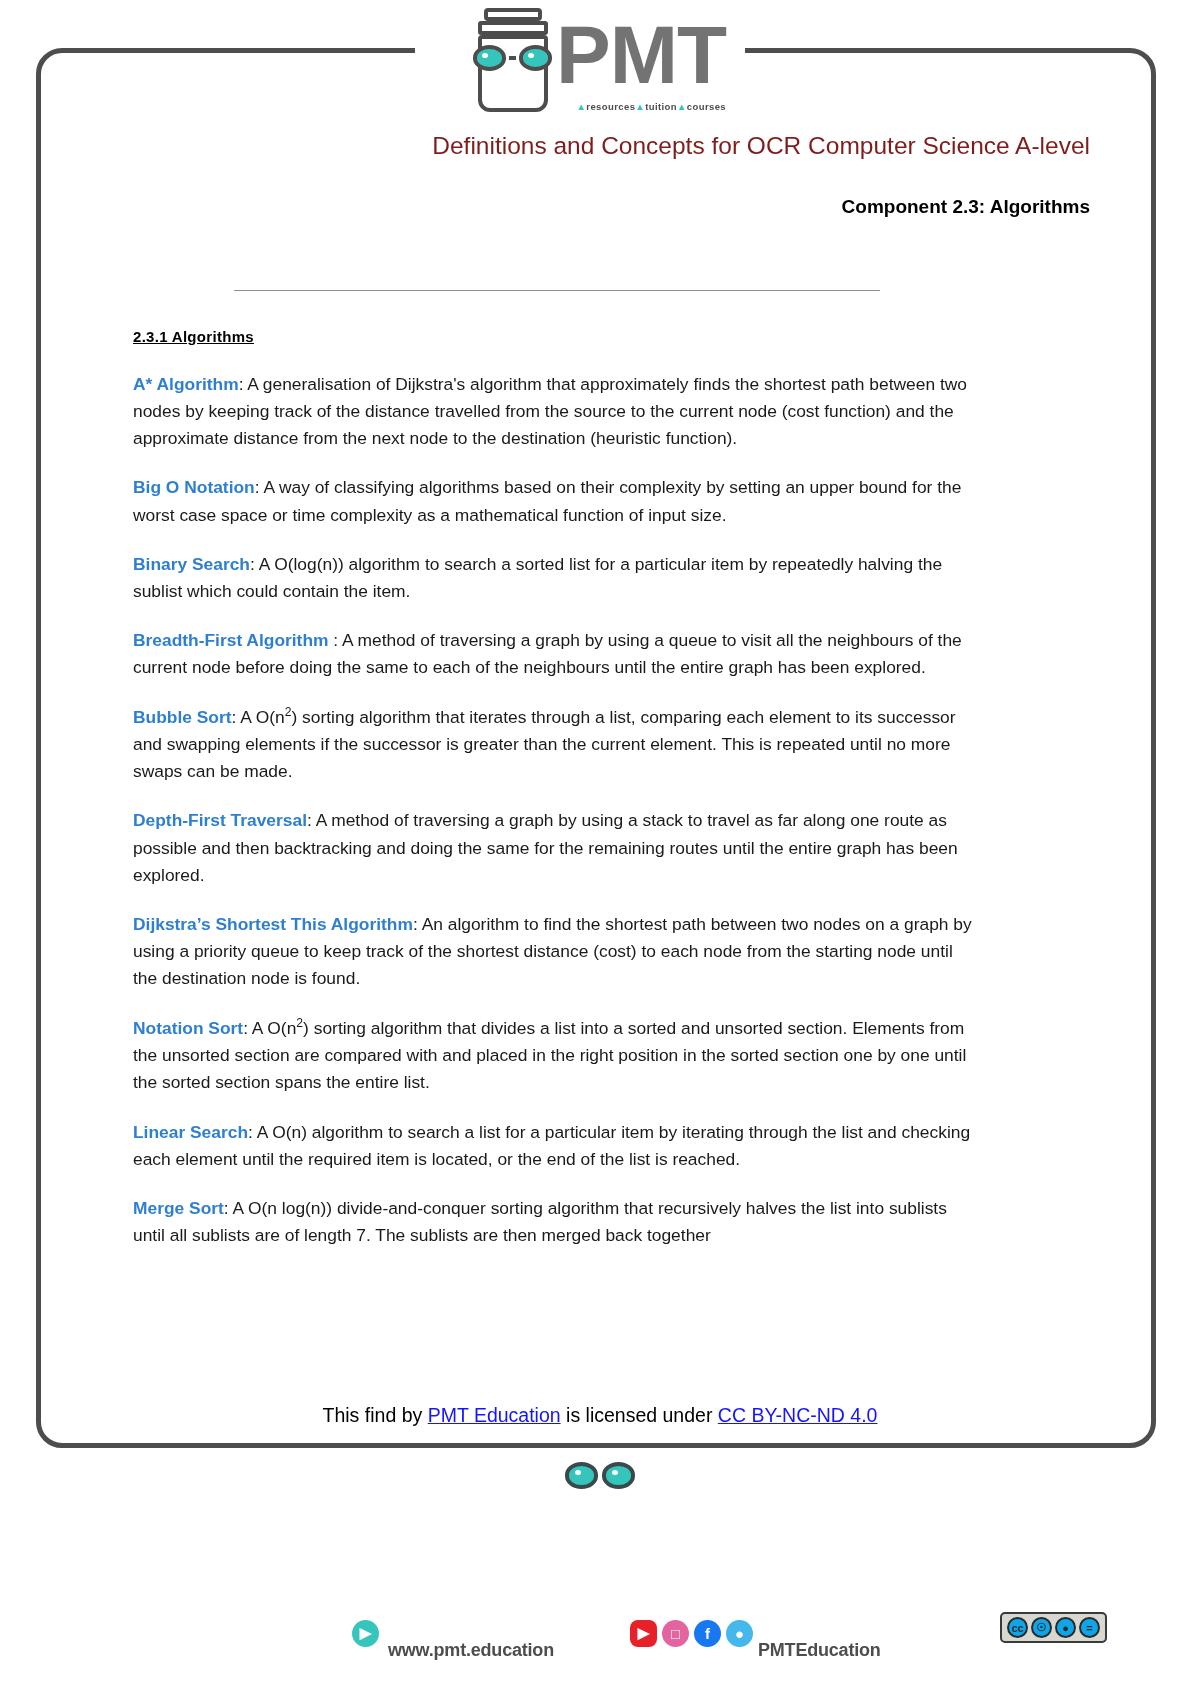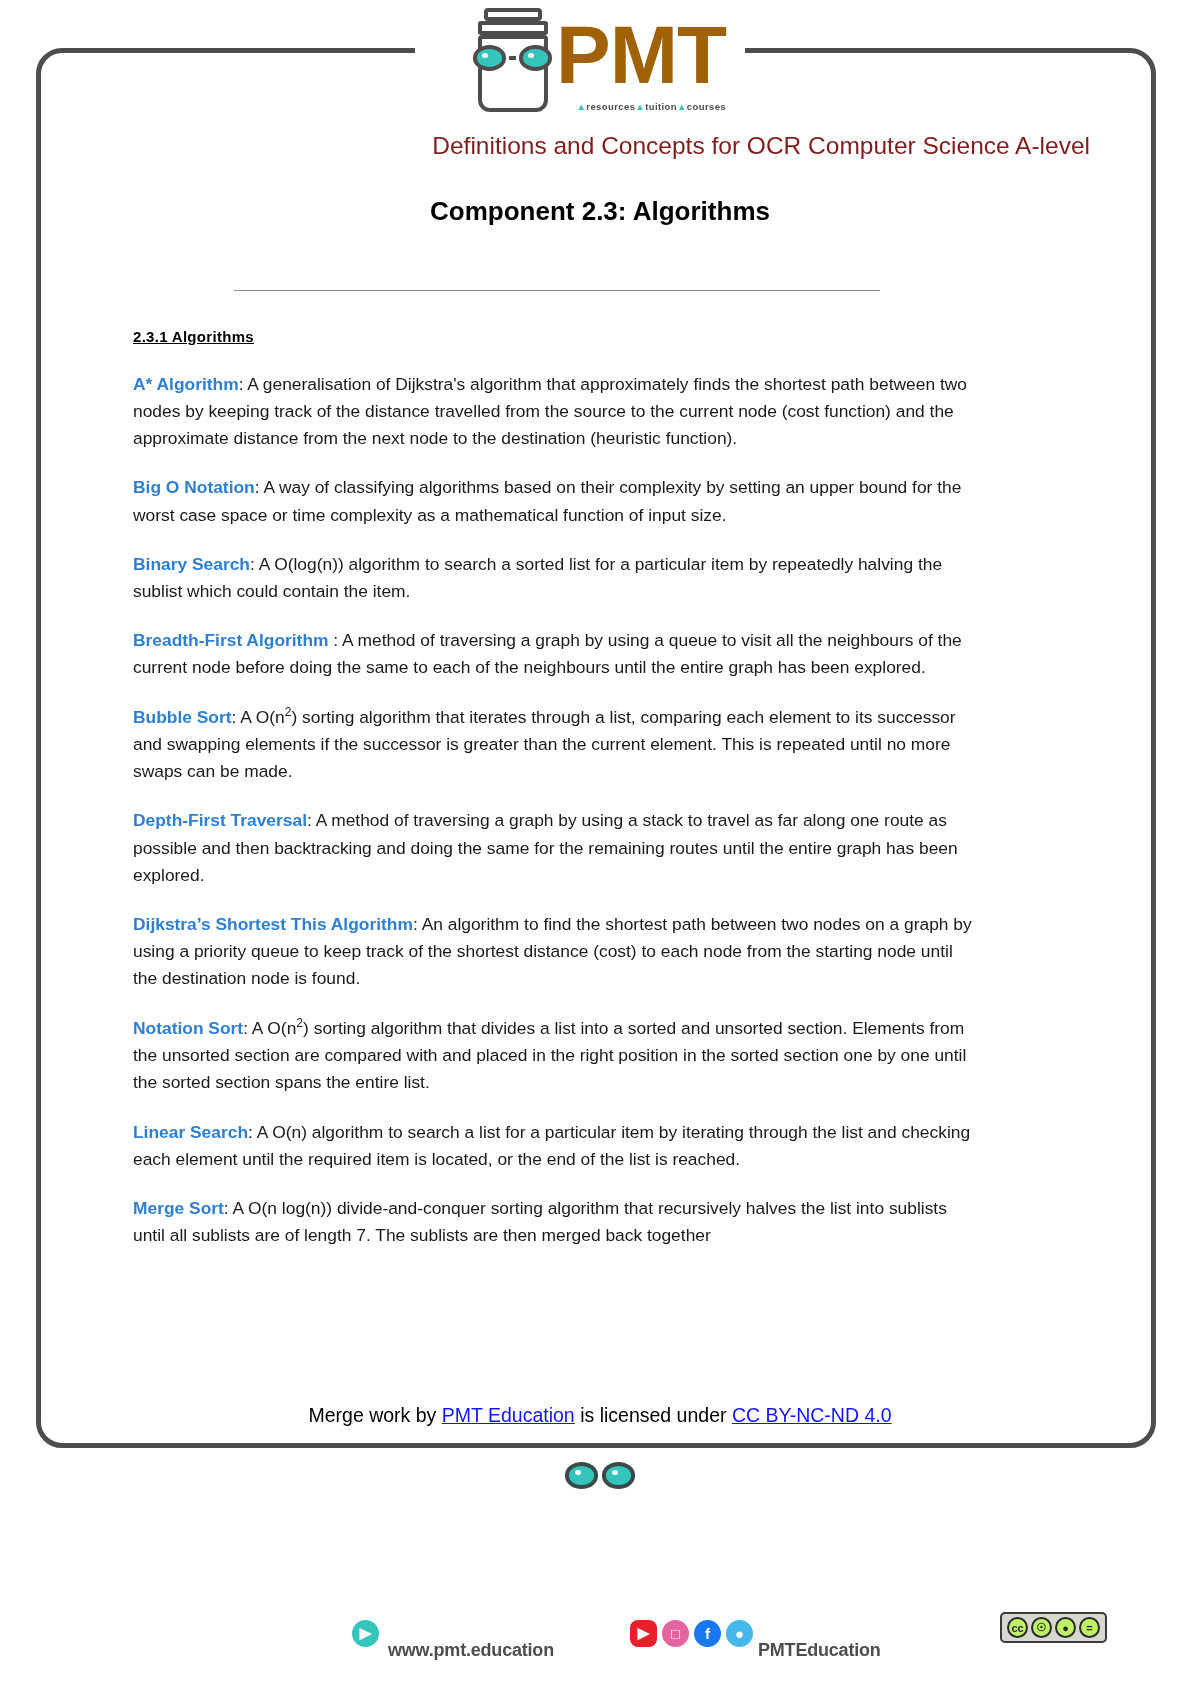--- a/index.html
+++ b/index.html
@@ -60,7 +60,7 @@
   }
   .bridge{width:7px;height:4px;background:#4d4d4d;}
   .pmt-text{
-    font-size:82px;font-weight:bold;color:#a16207;line-height:.78;
+    font-size:82px;font-weight:bold;color:#737373;line-height:.78;
     letter-spacing:-1px;font-family:"Liberation Sans", sans-serif;
   }
   .pmt-sub{

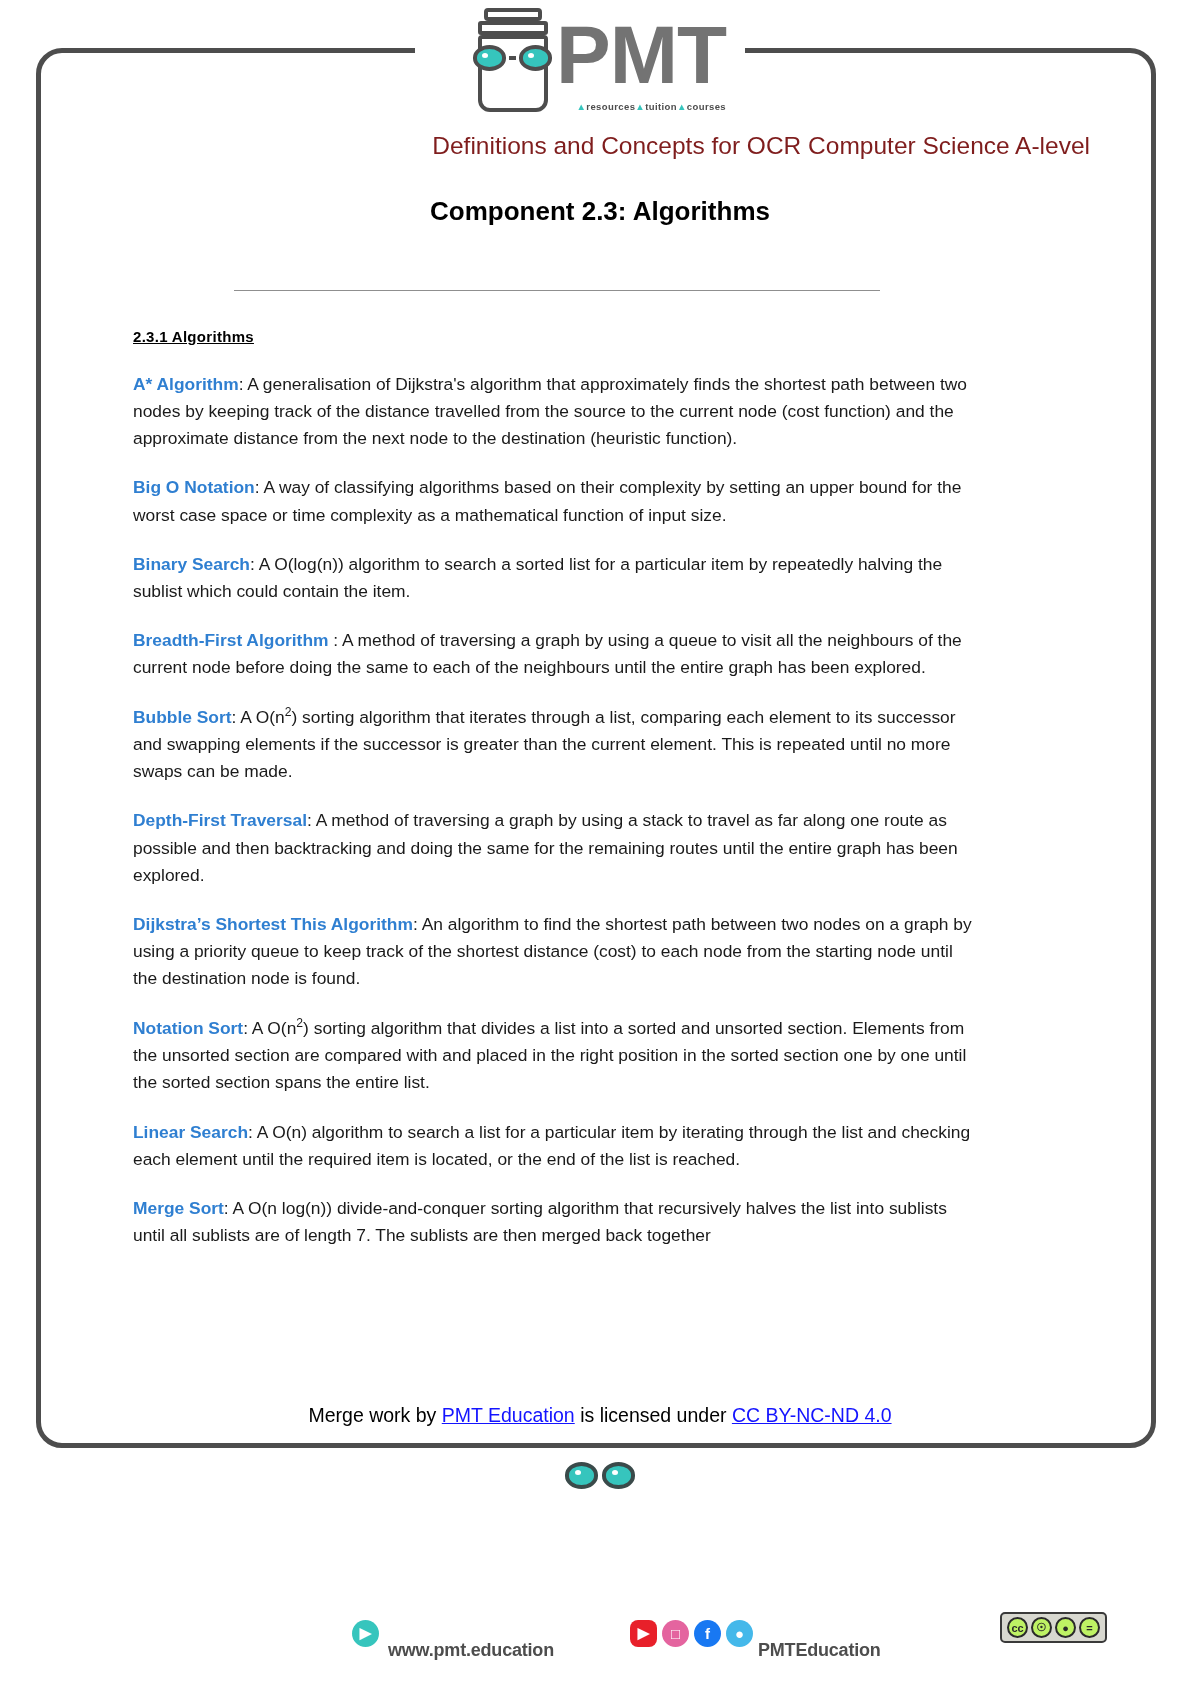--- a/index.html
+++ b/index.html
@@ -74,7 +74,7 @@
   }
   .doc-sub{
     position:absolute;left:110px;top:196px;width:980px;
-    text-align:center;font-size:26px;font-weight:bold;color:#000;
+    text-align:right;font-size:19px;font-weight:bold;color:#000;
   }
   .rule{
     position:absolute;left:234px;top:290px;width:646px;height:1px;

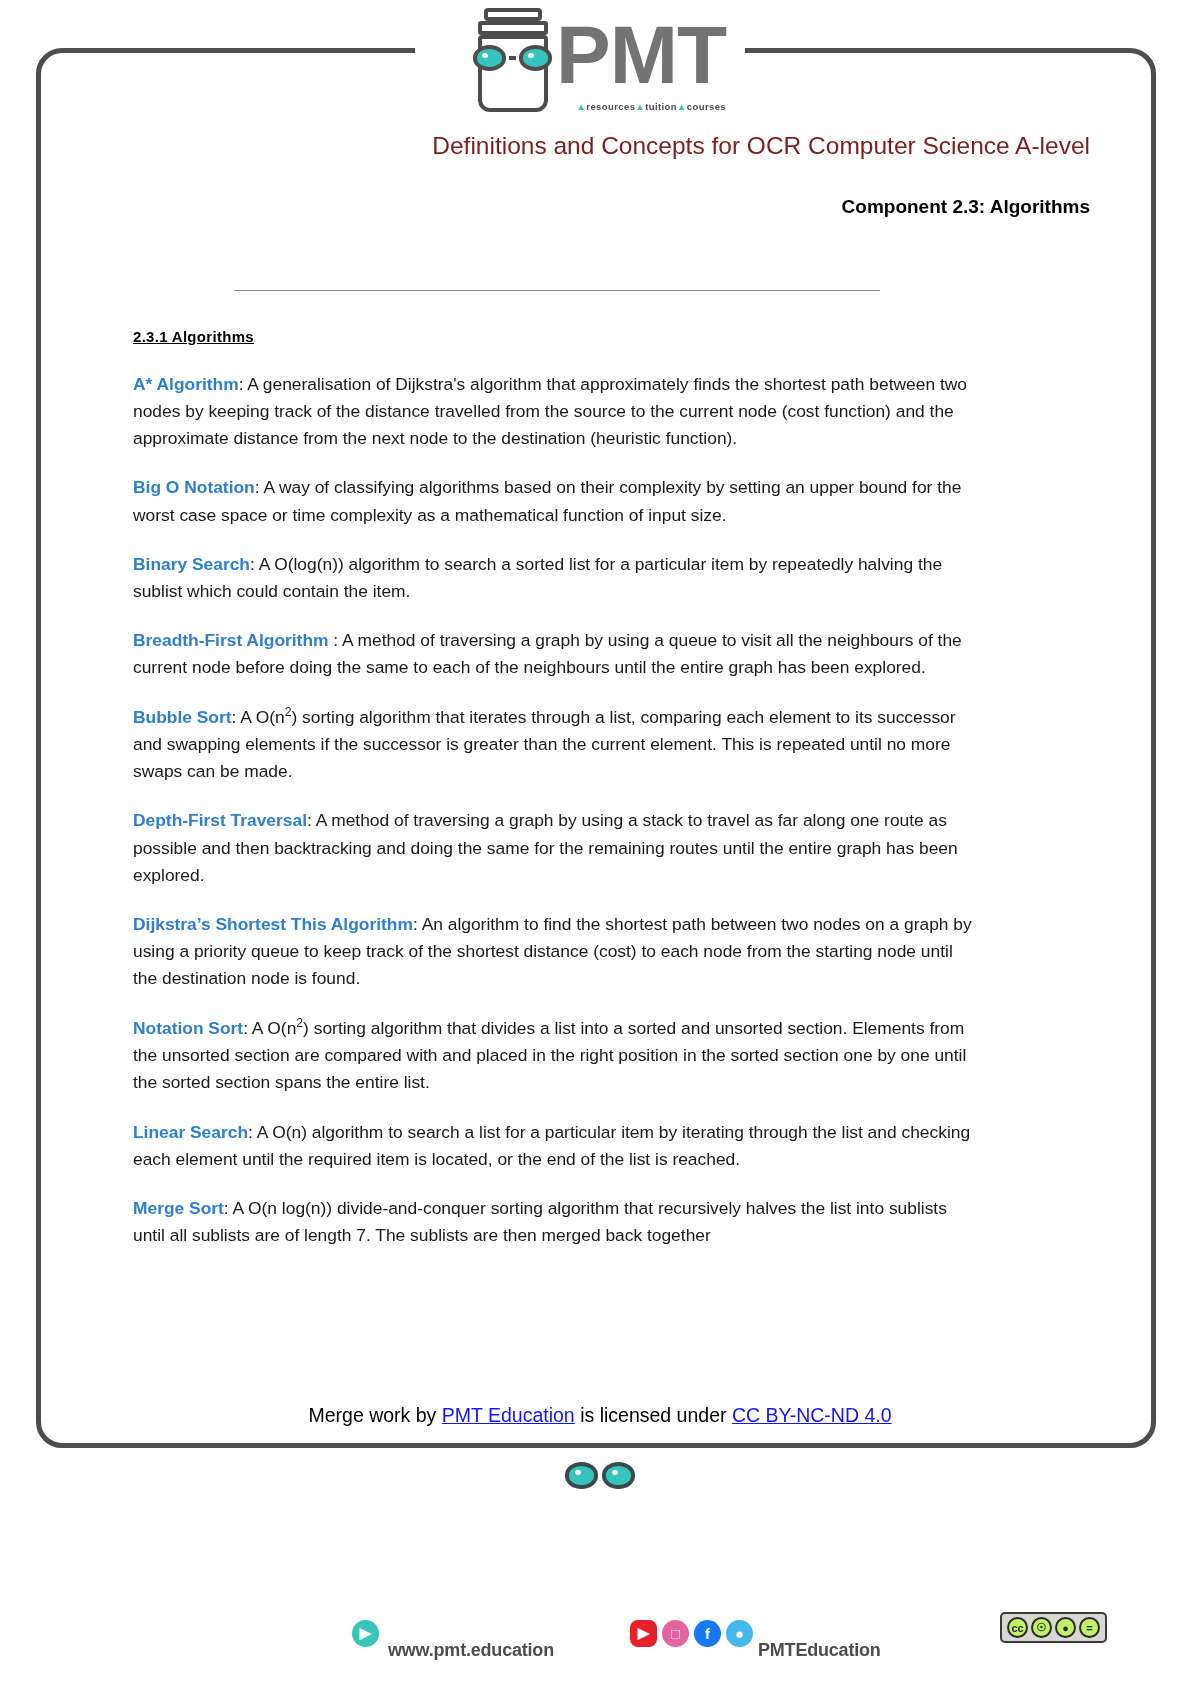--- a/index.html
+++ b/index.html
@@ -194,7 +194,7 @@
 </div>
 
 <div class="license">
-  <span>Merge work by </span><a href="#">PMT Education</a><span> is licensed under </span><a href="#">CC BY-NC-ND 4.0</a>
+  <span>This find by </span><a href="#">PMT Education</a><span> is licensed under </span><a href="#">CC BY-NC-ND 4.0</a>
 </div>
 
 <div class="footer-glasses">

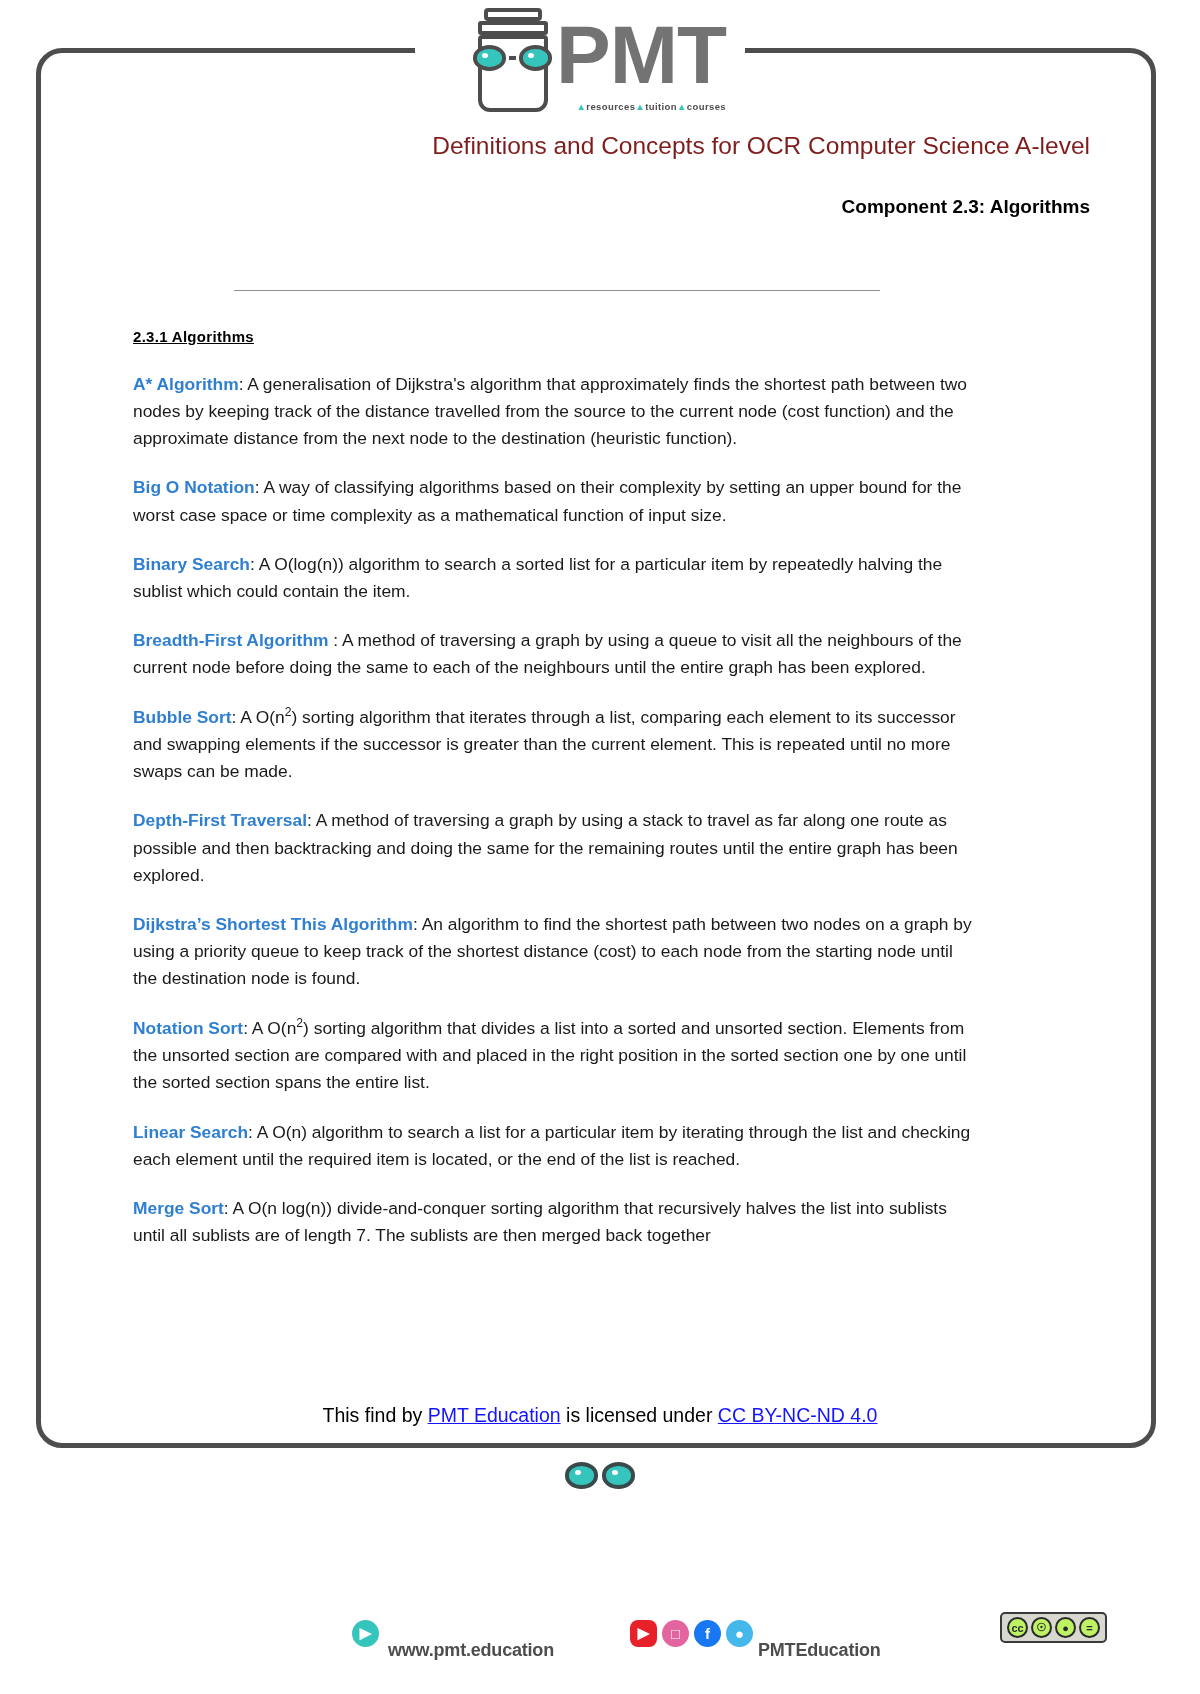--- a/index.html
+++ b/index.html
@@ -141,7 +141,7 @@
   }
   .cc-c{
     width:21px;height:21px;border-radius:50%;border:2px solid #2a2a2a;
-    background:#bef264;display:flex;align-items:center;justify-content:center;
+    background:#0ea5e9;display:flex;align-items:center;justify-content:center;
     font-size:11px;font-weight:bold;color:#2a2a2a;box-sizing:border-box;
   }
   sup{font-size:.7em;vertical-align:super;}

